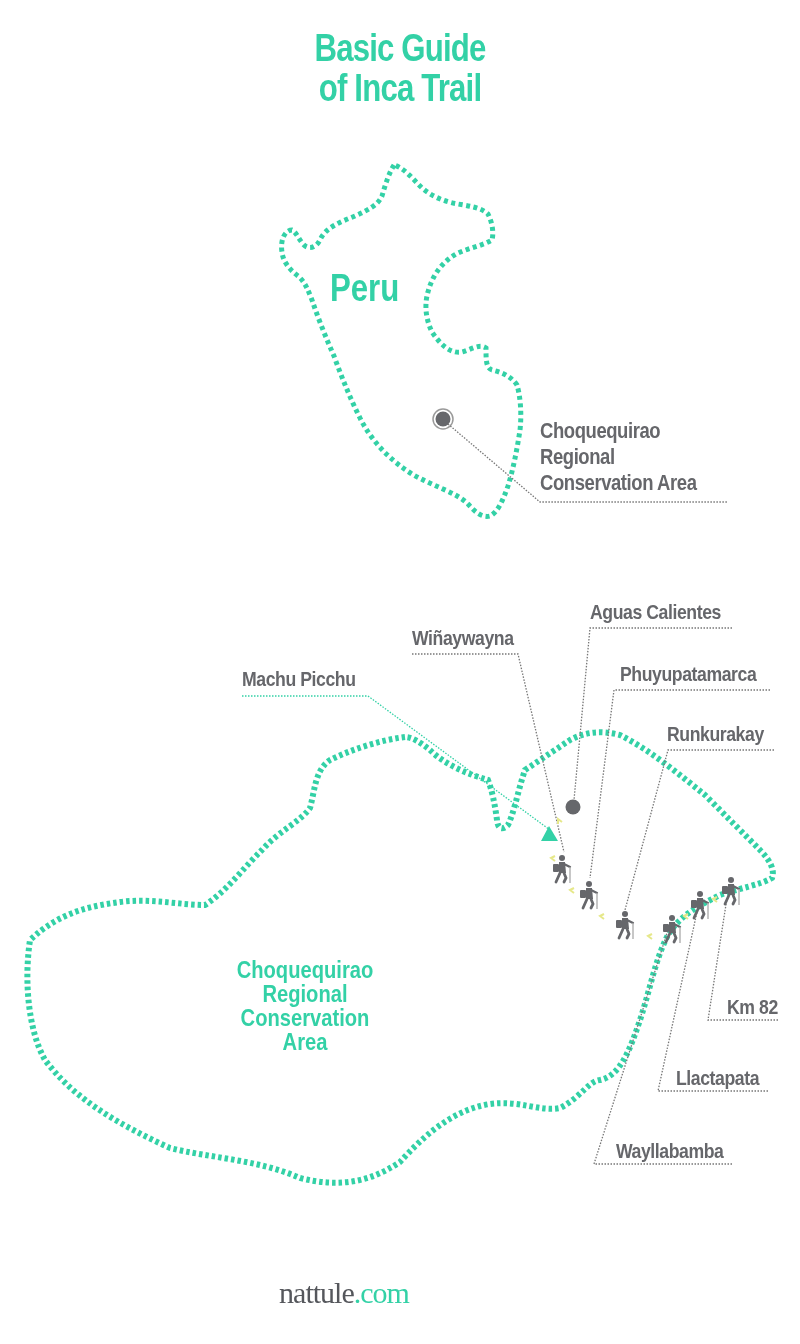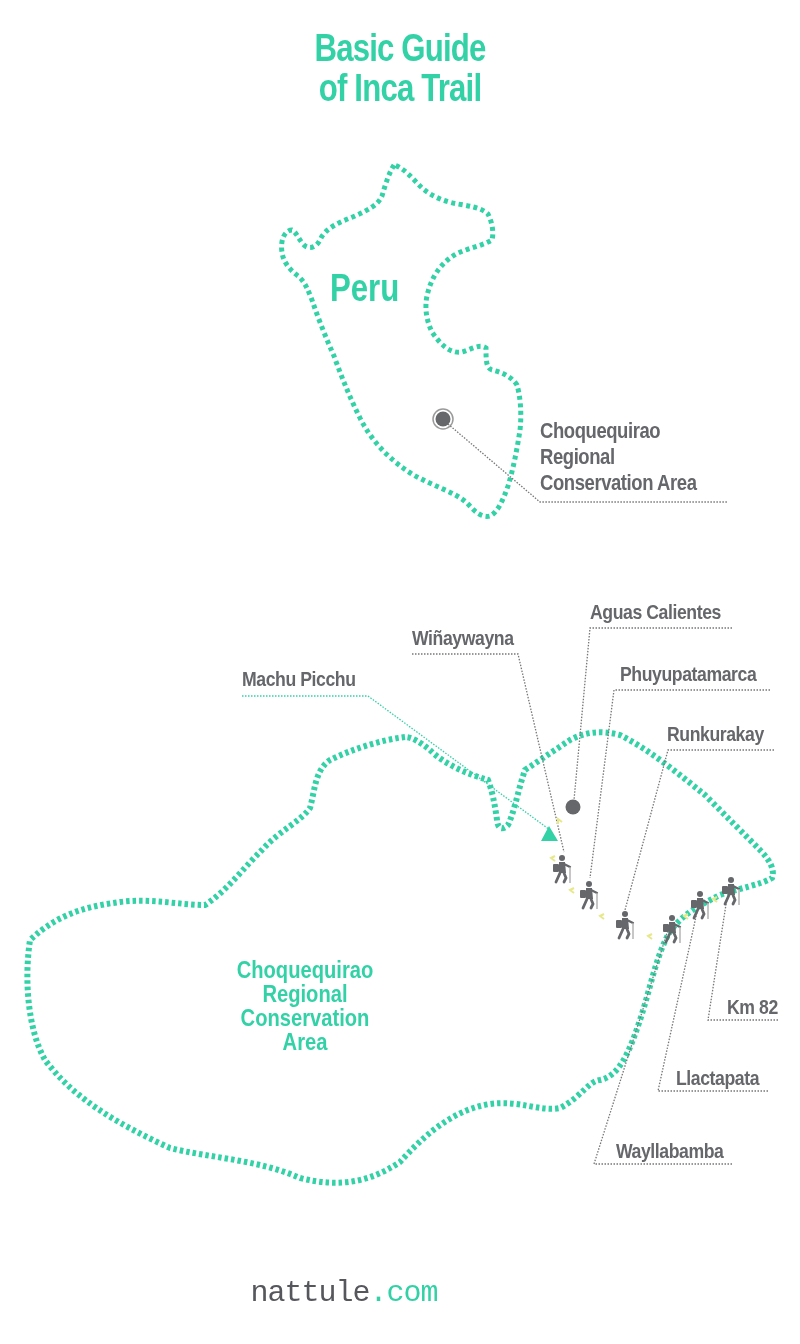--- a/index.html
+++ b/index.html
@@ -29,7 +29,7 @@
   .choq-lbl { position: absolute; left: 540px; top: 418px; line-height: 26px; font-size: 22px; }
   .footer {
     position: absolute; left: 0; top: 1276px; width: 688px; text-align: center;
-    font-family: Liberation Mono, monospace; font-size: 30px; letter-spacing: -1px;
+    font-family: Liberation Serif, serif; font-size: 30px; letter-spacing: -1px;
   }
   .footer .a { color: #55575c; }
   .footer .b { color: #33d1a6; }

